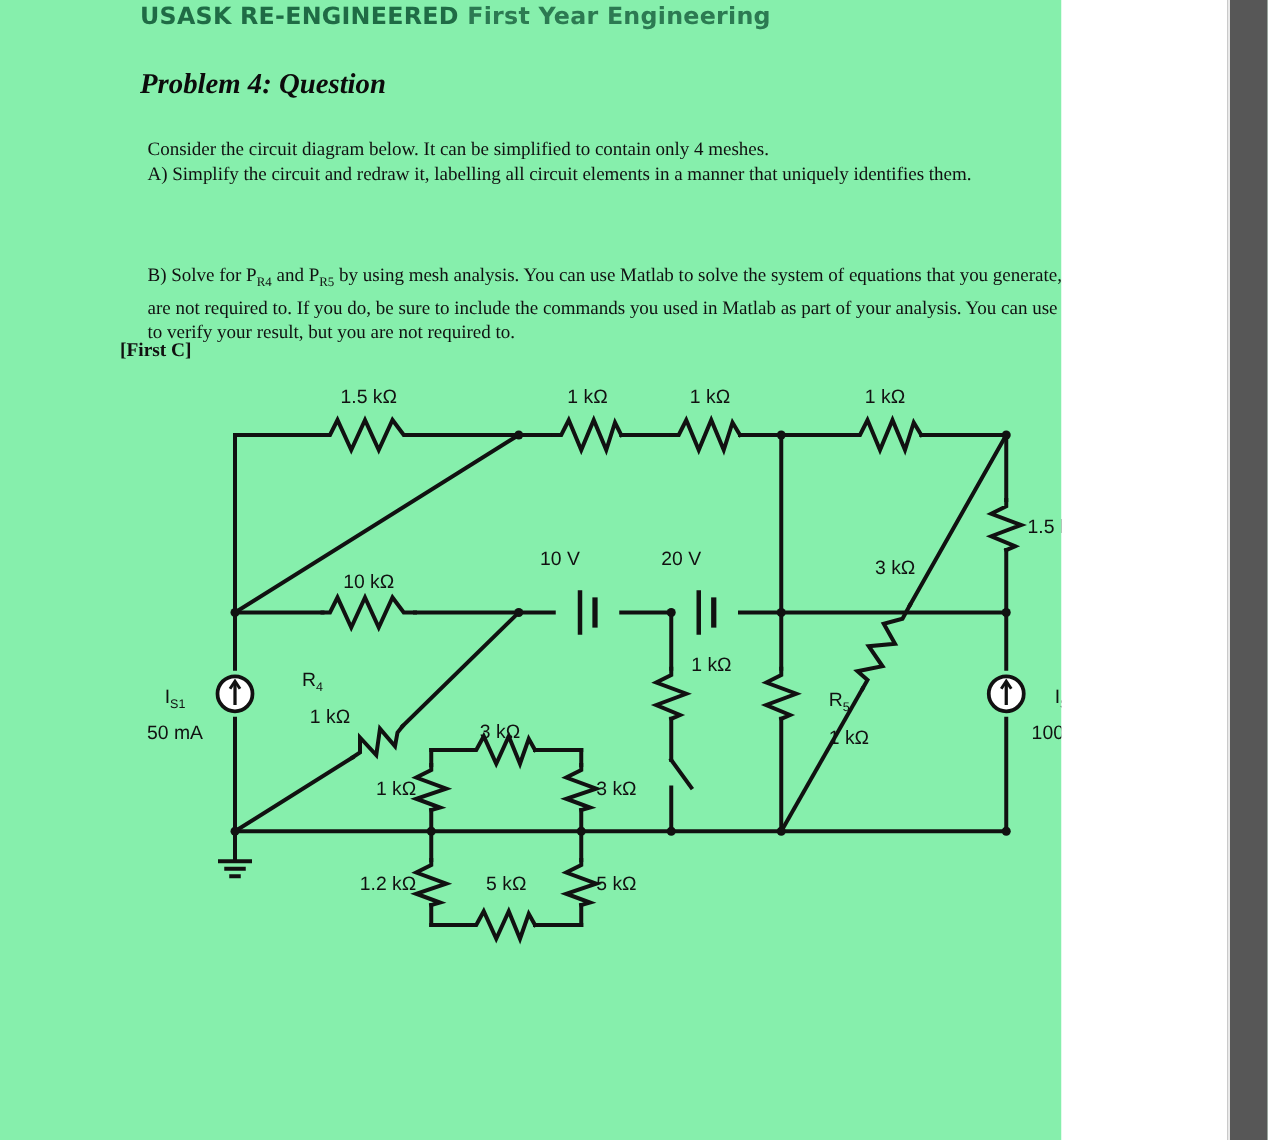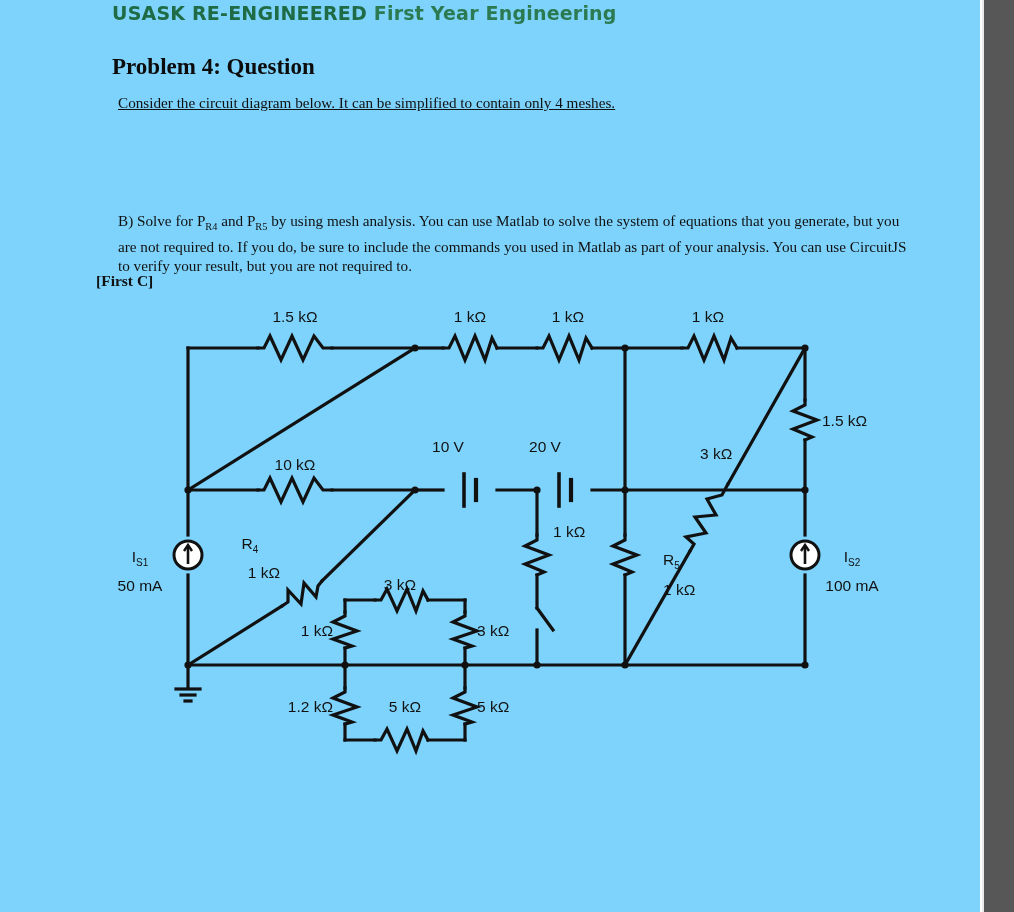--- a/index.html
+++ b/index.html
@@ -17,9 +17,9 @@
   #page {
     position: absolute;
     left: 0; top: 0;
-    width: 980px;
+    width: 849px;
     height: 912px;
-    background: #7dd3fc;
+    background: #86efac;
     overflow: hidden;
   }
   #right-gutter {

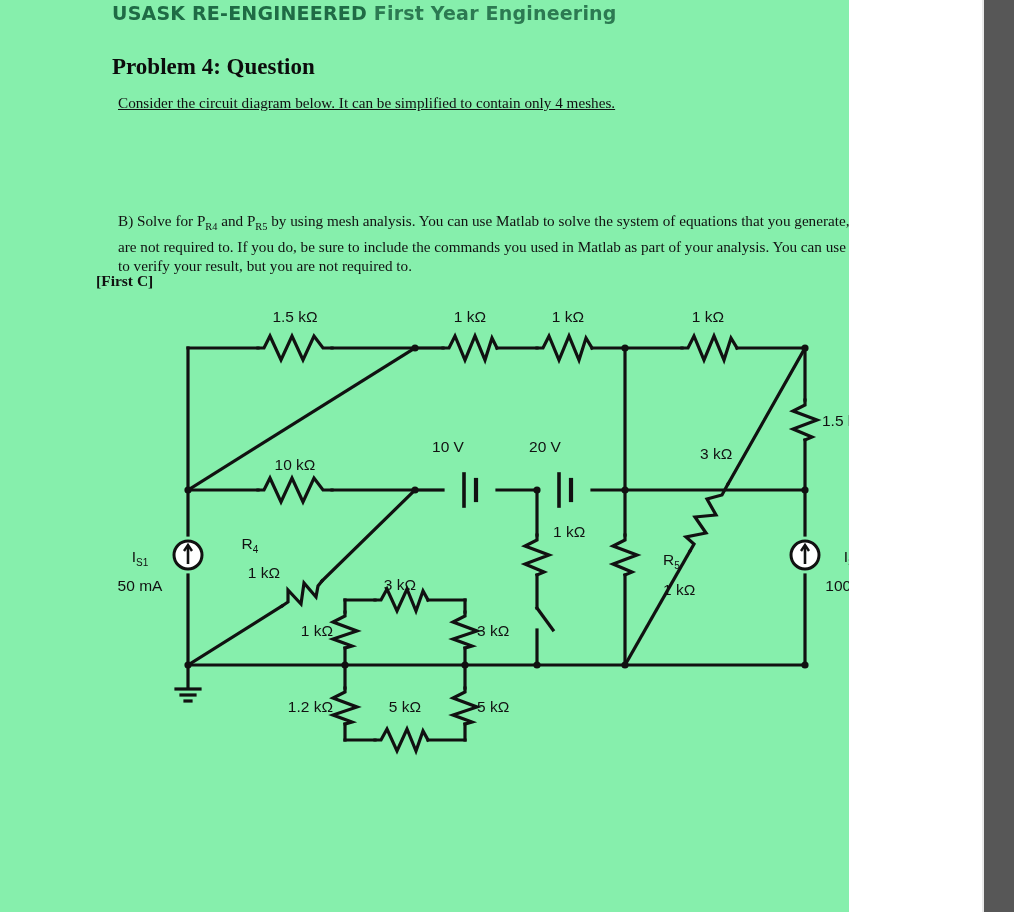--- a/index.html
+++ b/index.html
@@ -53,6 +53,7 @@
     font-weight: bold;
     font-size: 23px;
     color: #0c0c0c;
+    font-style: italic;
   }
   .para {
     position: absolute;

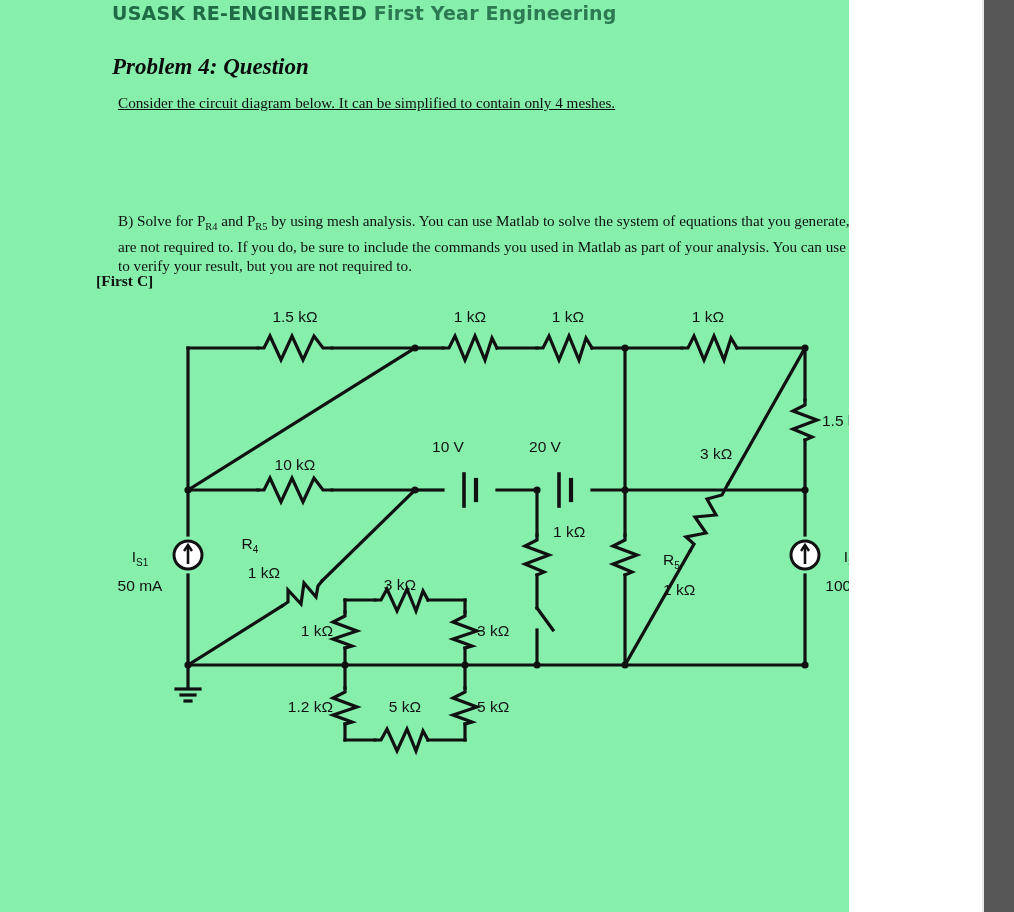--- a/index.html
+++ b/index.html
@@ -65,7 +65,7 @@
     color: #111111;
     text-align: left;
   }
-  #para-a { top: 93px; text-decoration: underline; }
+  #para-a { top: 110px; }
   #para-b { top: 179px; margin-top: 32px; }
   #type-c {
     position: absolute;

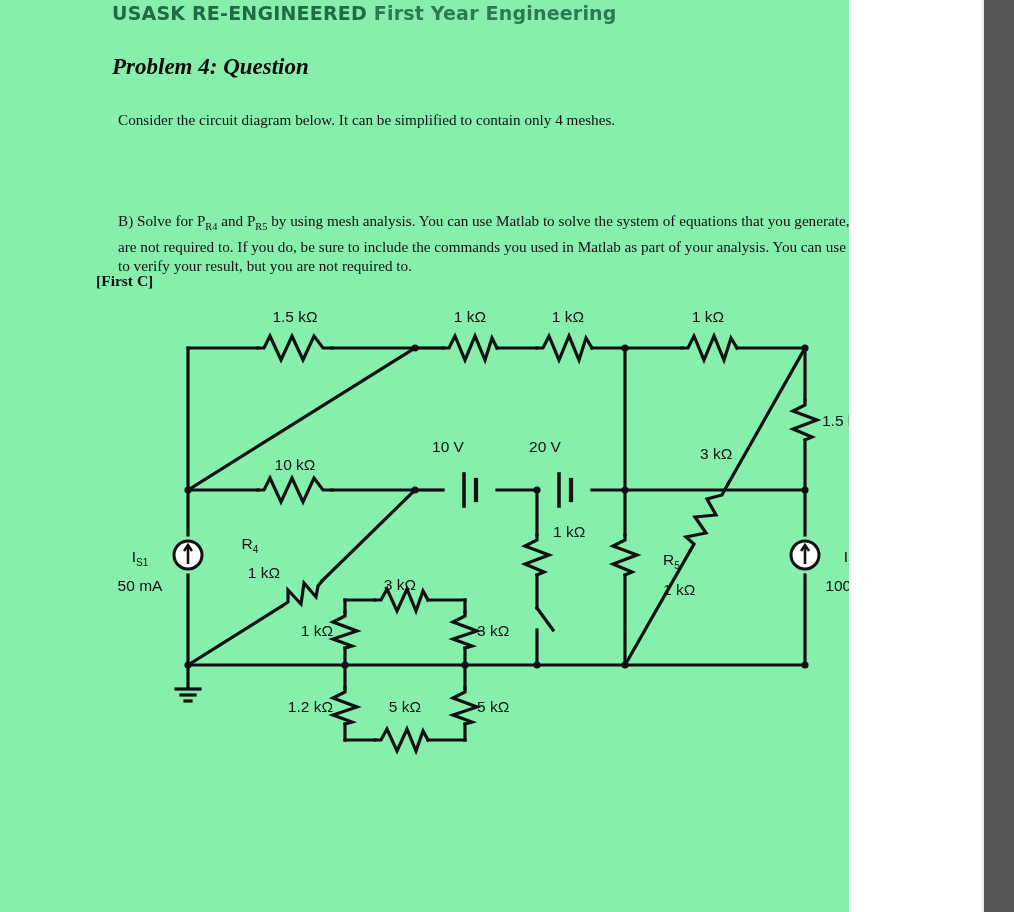--- a/index.html
+++ b/index.html
@@ -104,6 +104,7 @@
 
   <div class="para" id="para-a">
     <span>Consider the circuit diagram below.  It can be simplified to contain only 4 meshes.</span><br>
+    <span>A) Simplify the circuit and redraw it, labelling all circuit elements in a manner that uniquely identifies them.</span>
   </div>
 
   <div class="para" id="para-b">

